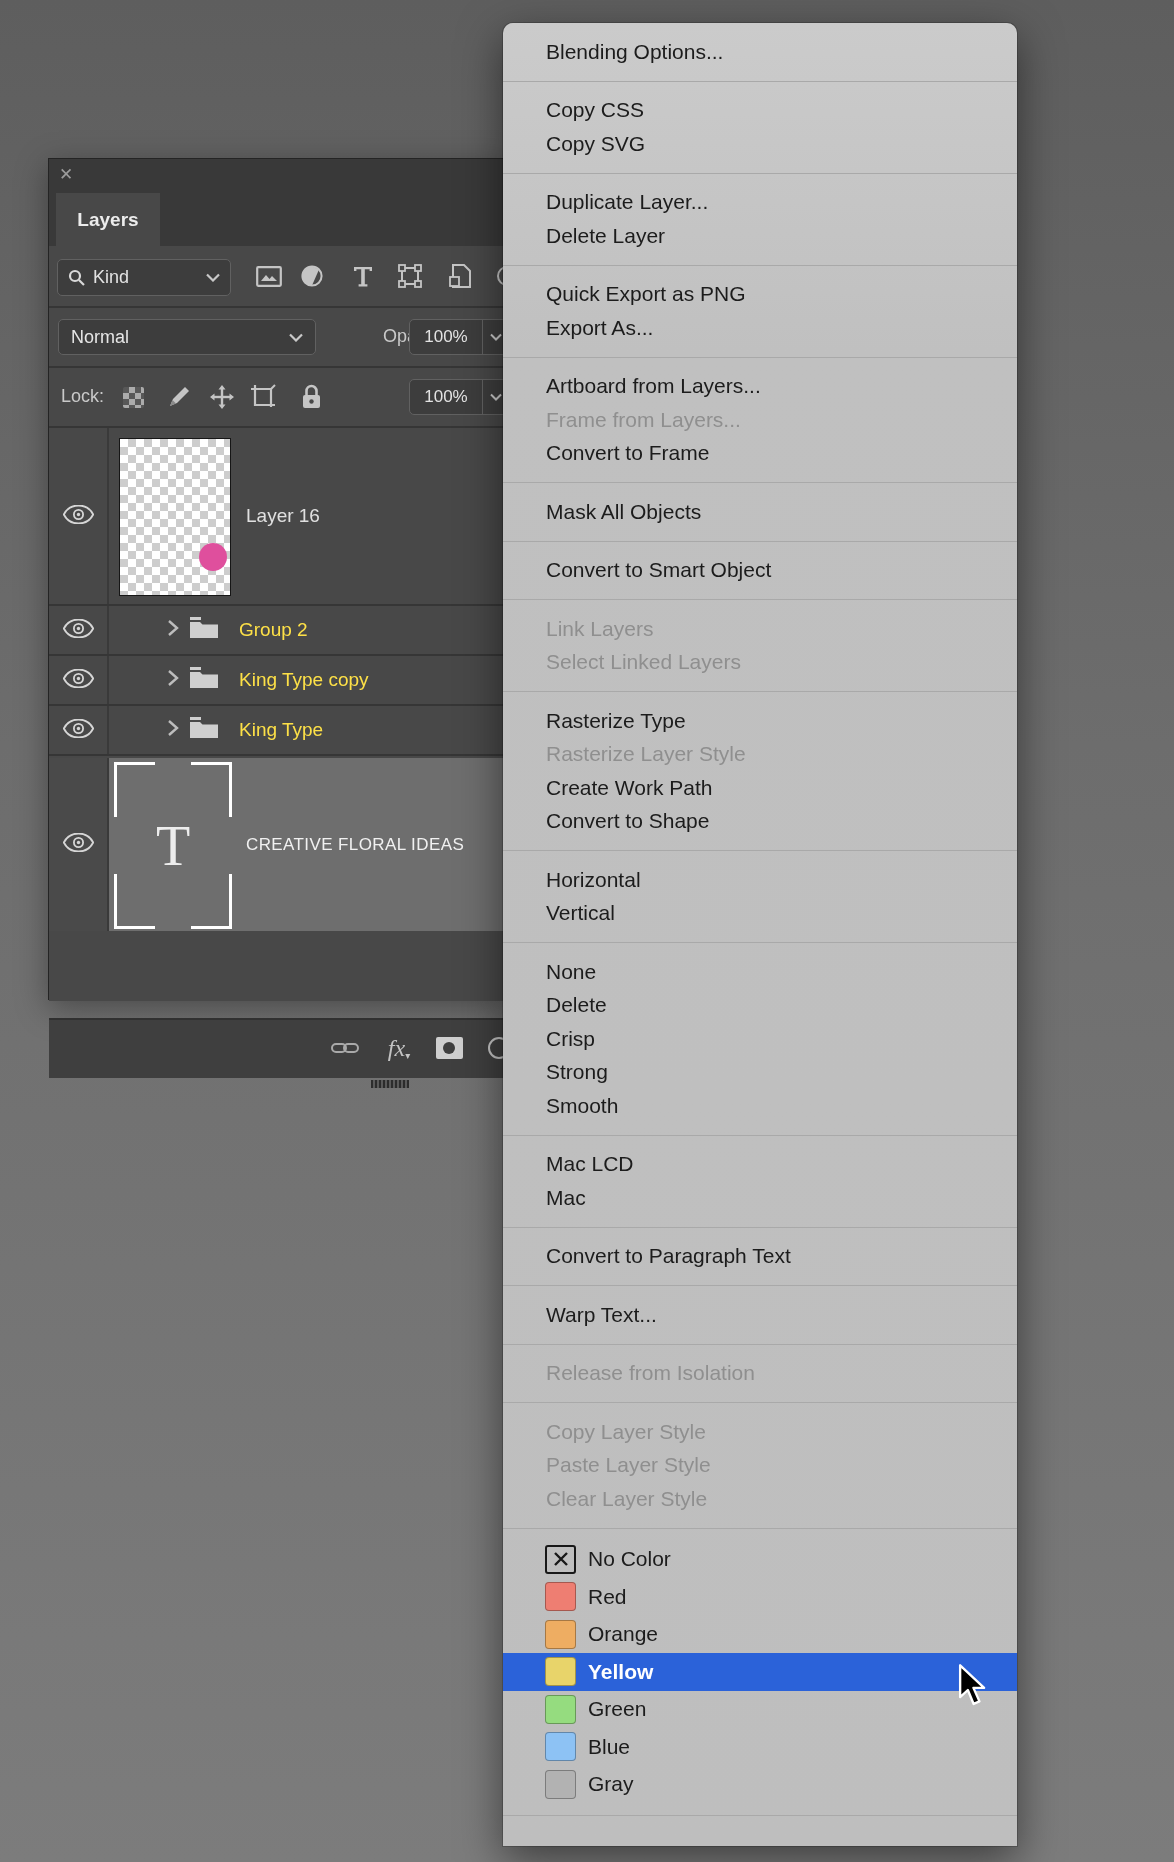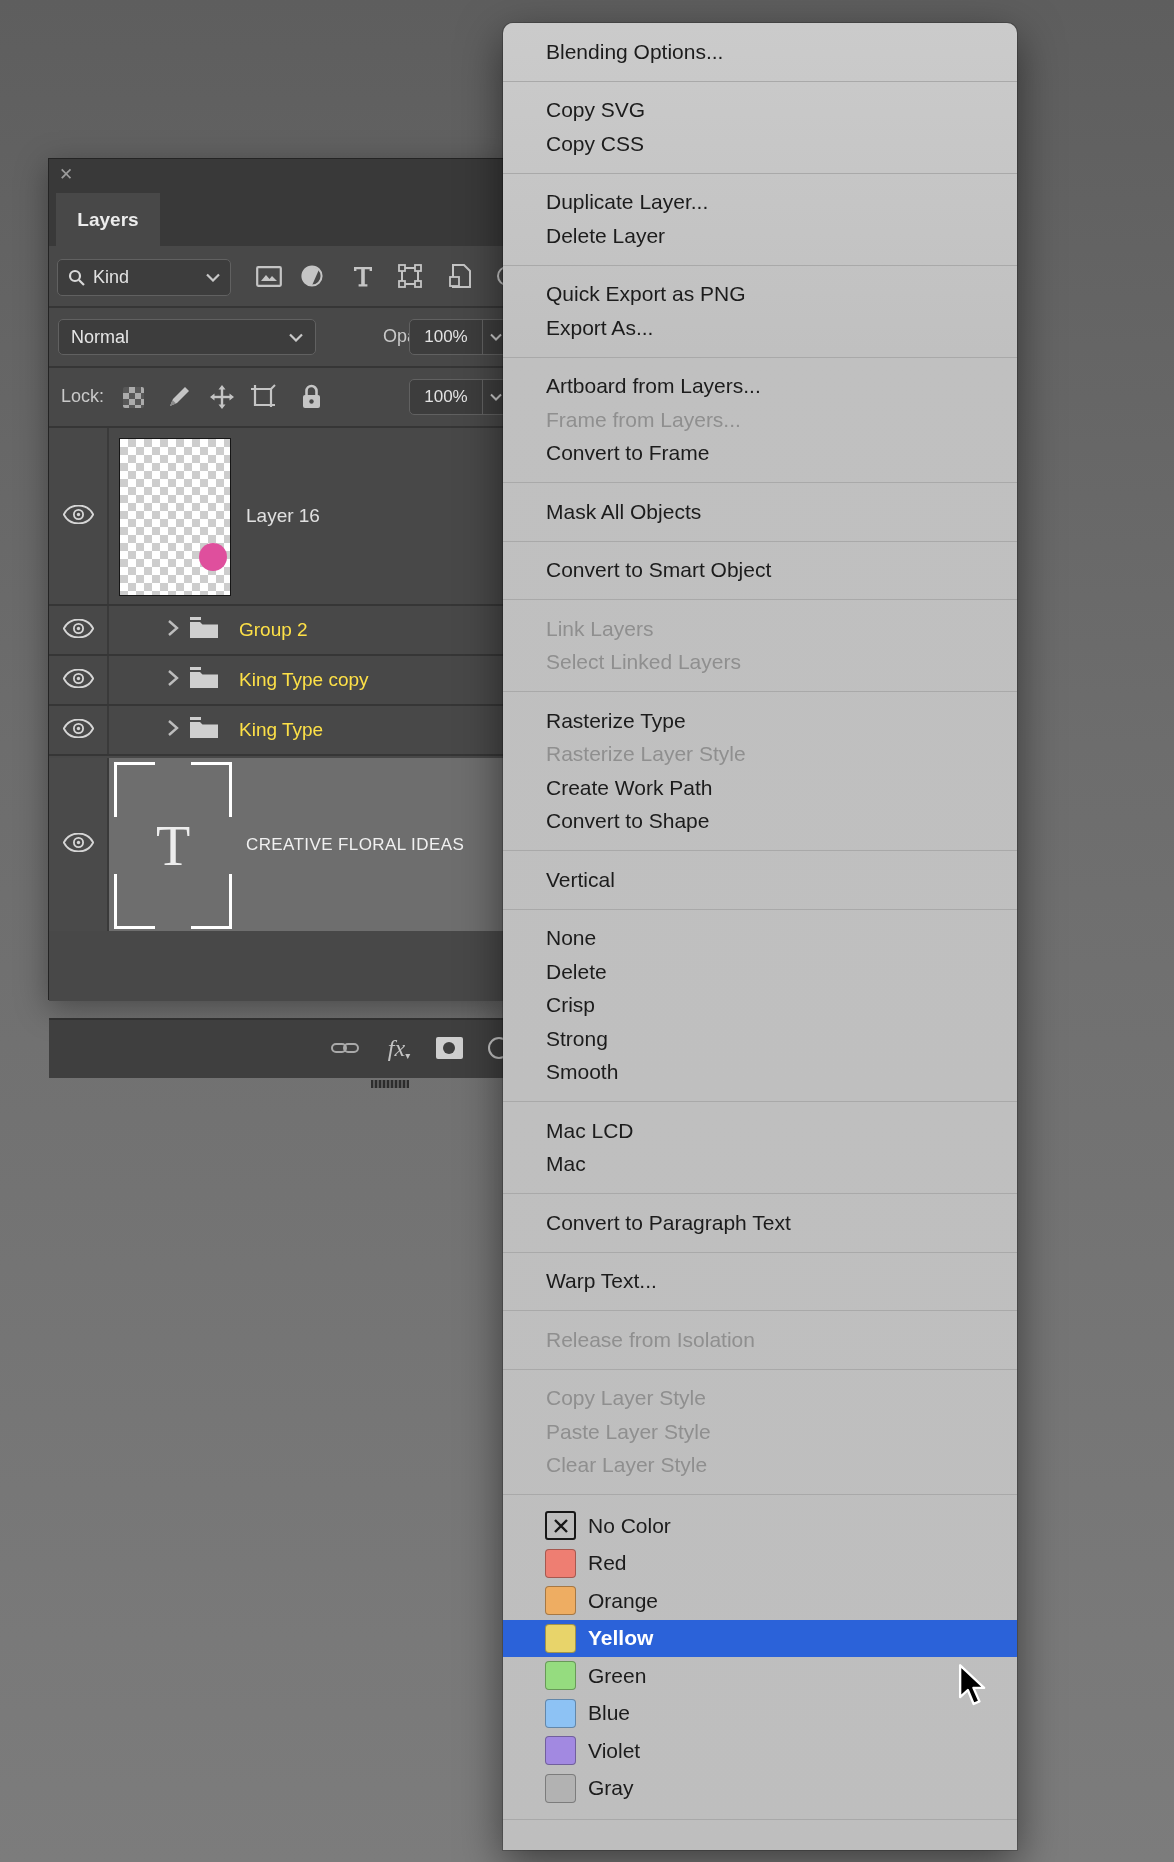--- a/index.html
+++ b/index.html
@@ -342,10 +342,10 @@
       <div class="menu-sep"></div>
       <div class="menu-group">
         <div class="menu-item">
+          <span class="mlabel">Copy CSS</span>
+        </div>
+        <div class="menu-item">
           <span class="mlabel">Copy SVG</span>
-        </div>
-        <div class="menu-item">
-          <span class="mlabel">Copy CSS</span>
         </div>
       </div>
       <div class="menu-sep"></div>

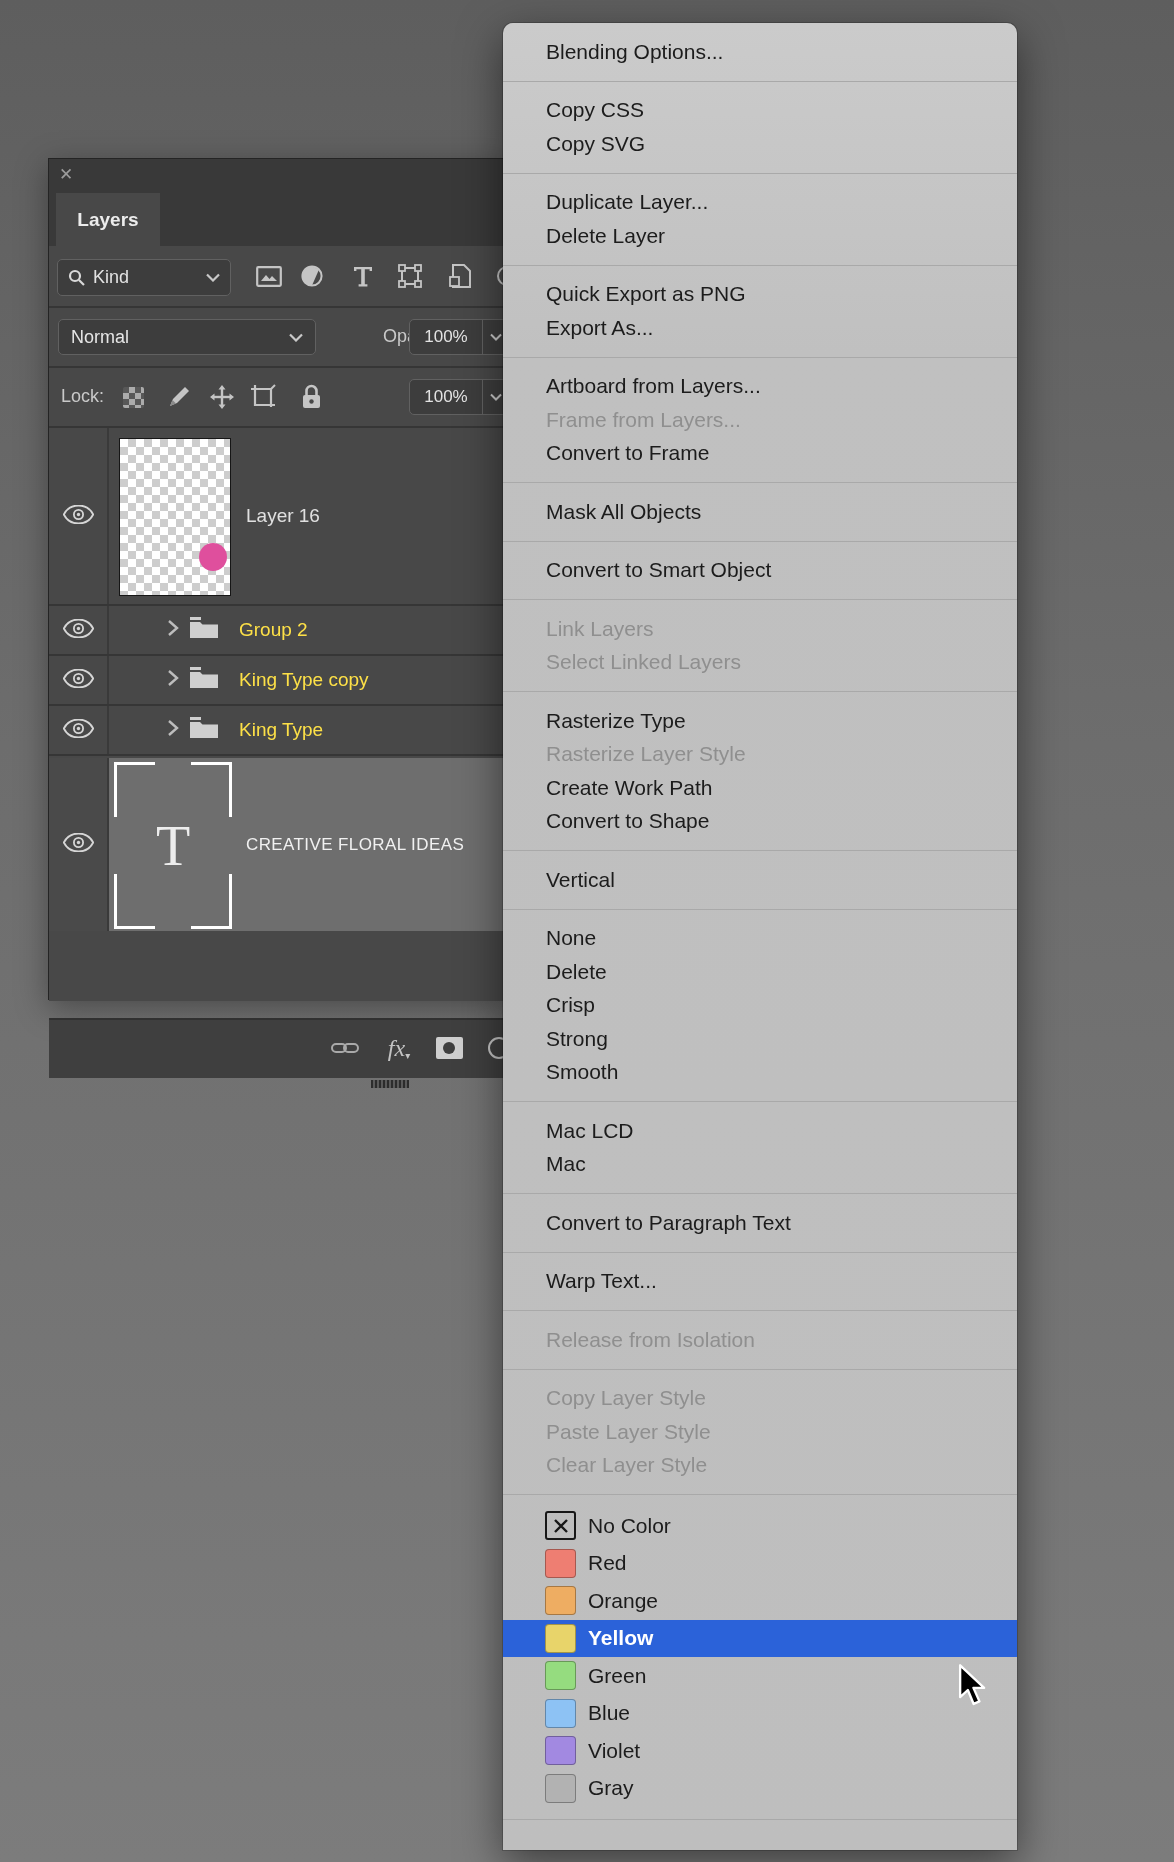--- a/index.html
+++ b/index.html
@@ -417,6 +417,9 @@
       <div class="menu-sep"></div>
       <div class="menu-group">
         <div class="menu-item">
+          <span class="mlabel">Horizontal</span>
+        </div>
+        <div class="menu-item">
           <span class="mlabel">Vertical</span>
         </div>
       </div>

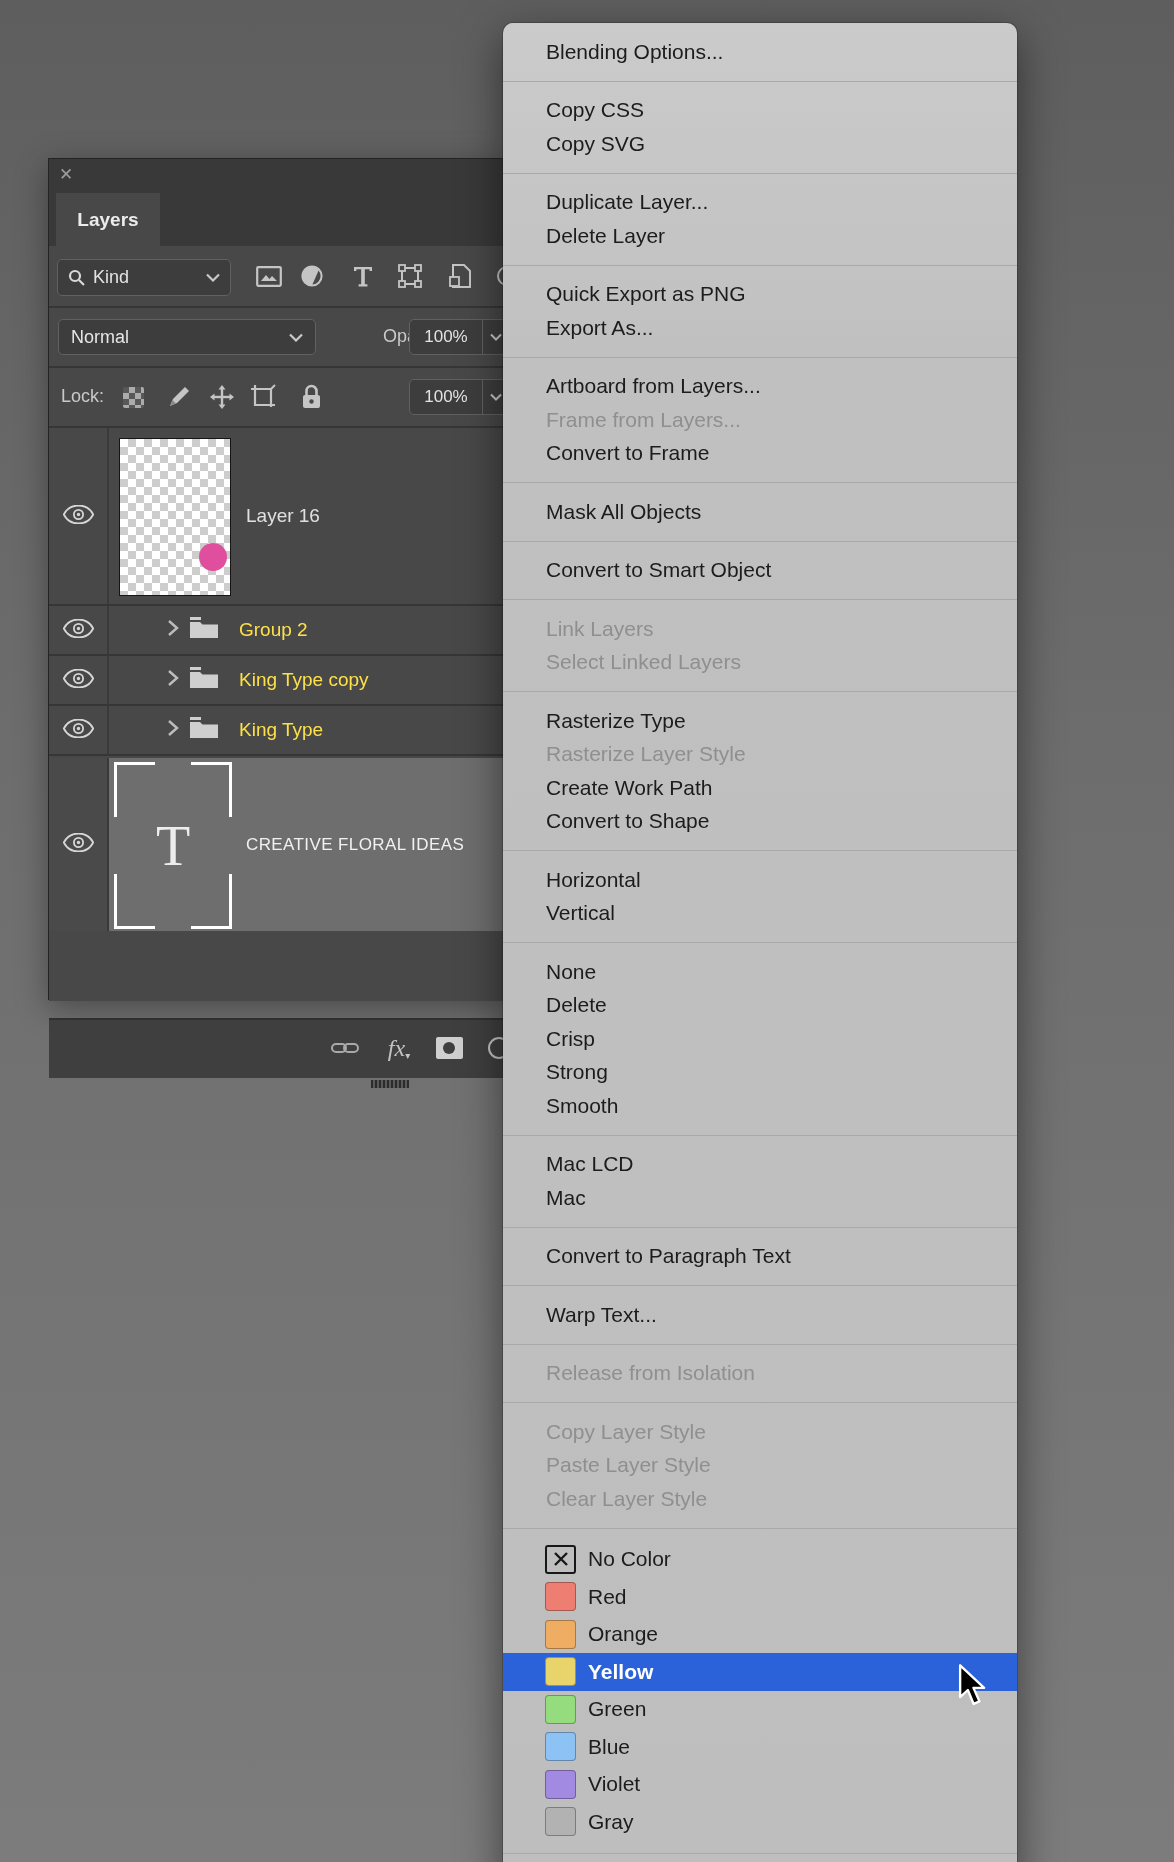--- a/index.html
+++ b/index.html
@@ -511,10 +511,6 @@
           <span class="mlabel">Blue</span>
         </div>
         <div class="menu-item">
-          <span class="swatch" style="background: rgb(162, 137, 225);"></span>
-          <span class="mlabel">Violet</span>
-        </div>
-        <div class="menu-item">
           <span class="swatch" style="background: rgb(178, 178, 178);"></span>
           <span class="mlabel">Gray</span>
         </div>

